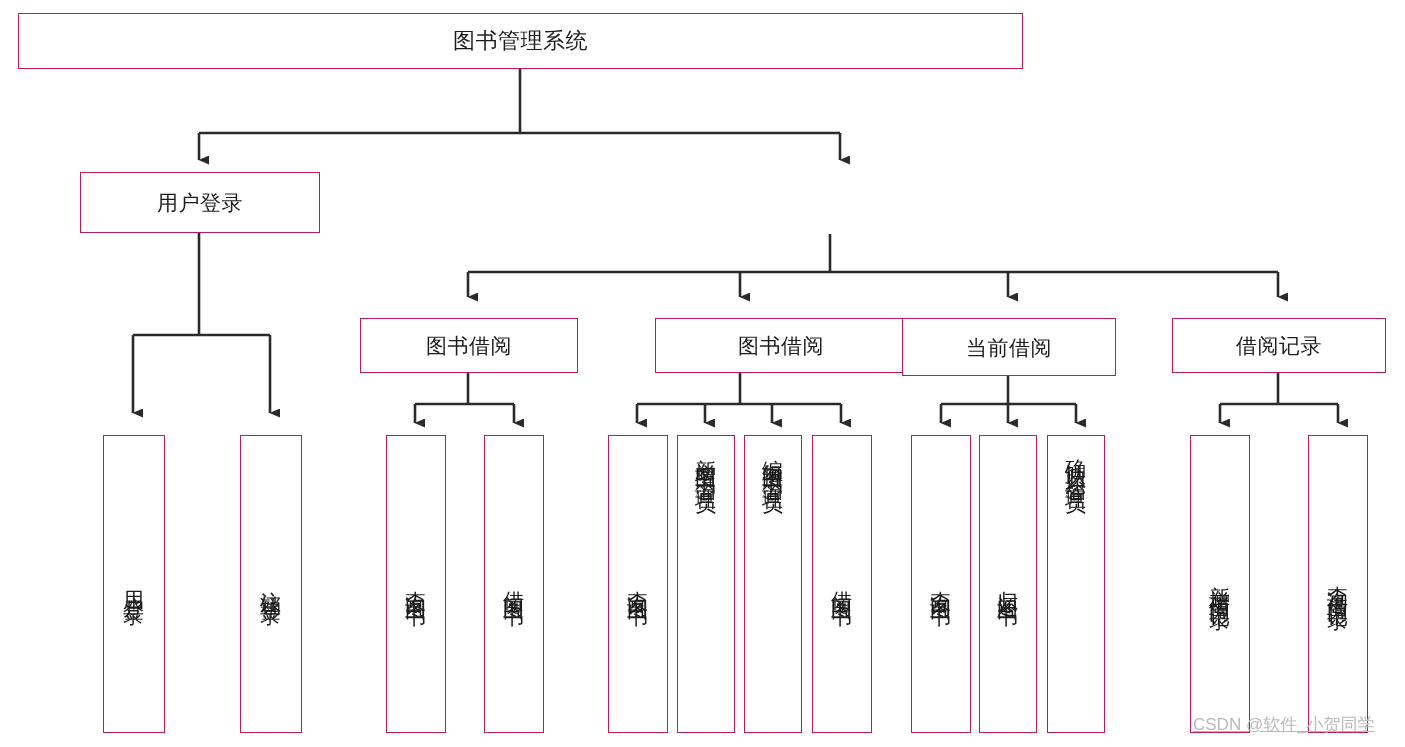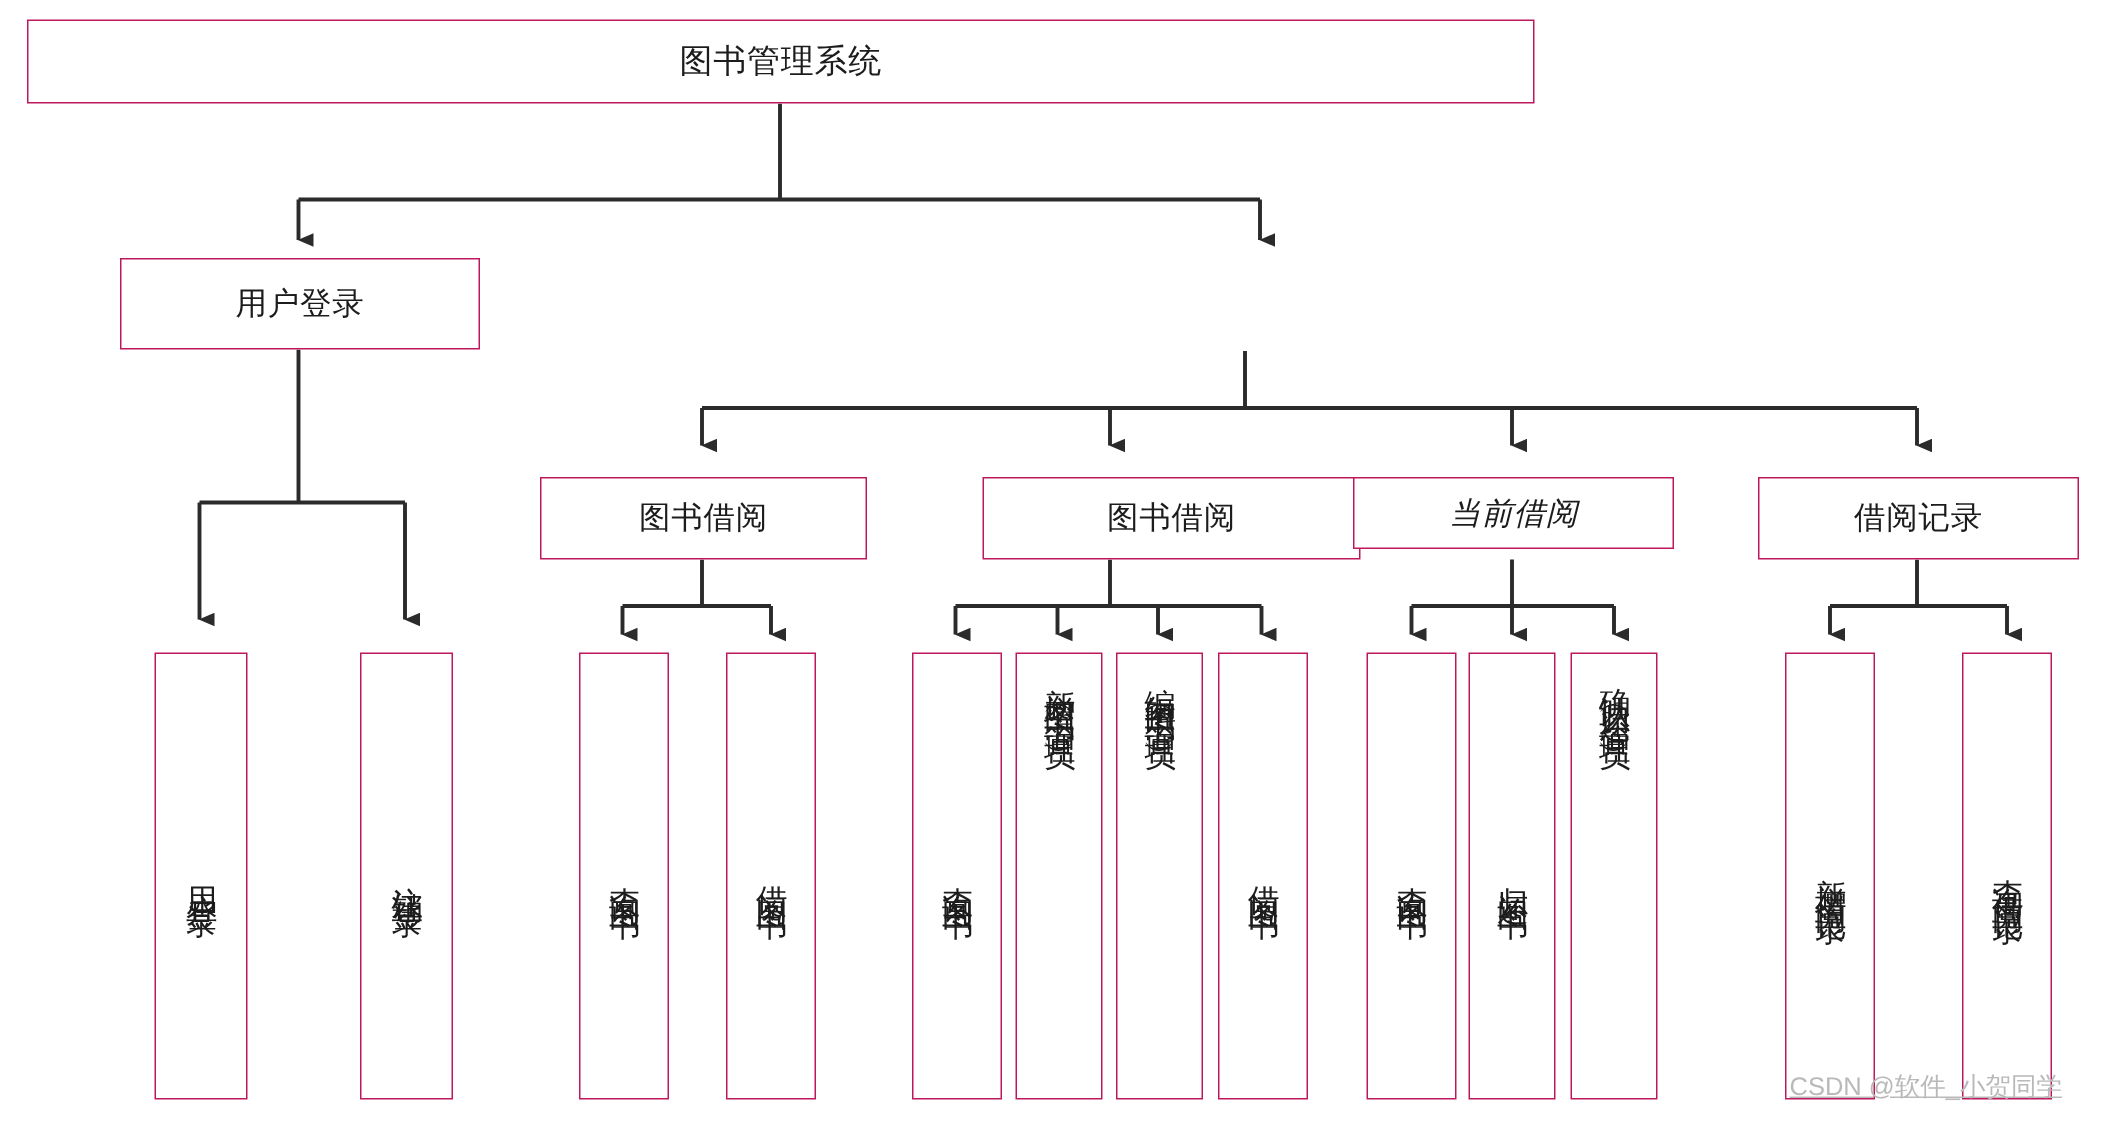--- a/index.html
+++ b/index.html
@@ -149,7 +149,7 @@
   <div class="node horiz" style="left:632px; top:318px; width:252px; height:55px;margin-left:23px;">
     <span class="label">图书借阅</span>
   </div>
-  <div class="node horiz" style="left:902px; top:318px; width:214px; height:48px;font-style:italic;">
+  <div class="node horiz" style="left:902px; top:318px; width:214px; height:58px;">
     <span class="label">当前借阅</span>
   </div>
   <div class="node horiz" style="left:1172px; top:318px; width:214px; height:55px;">

